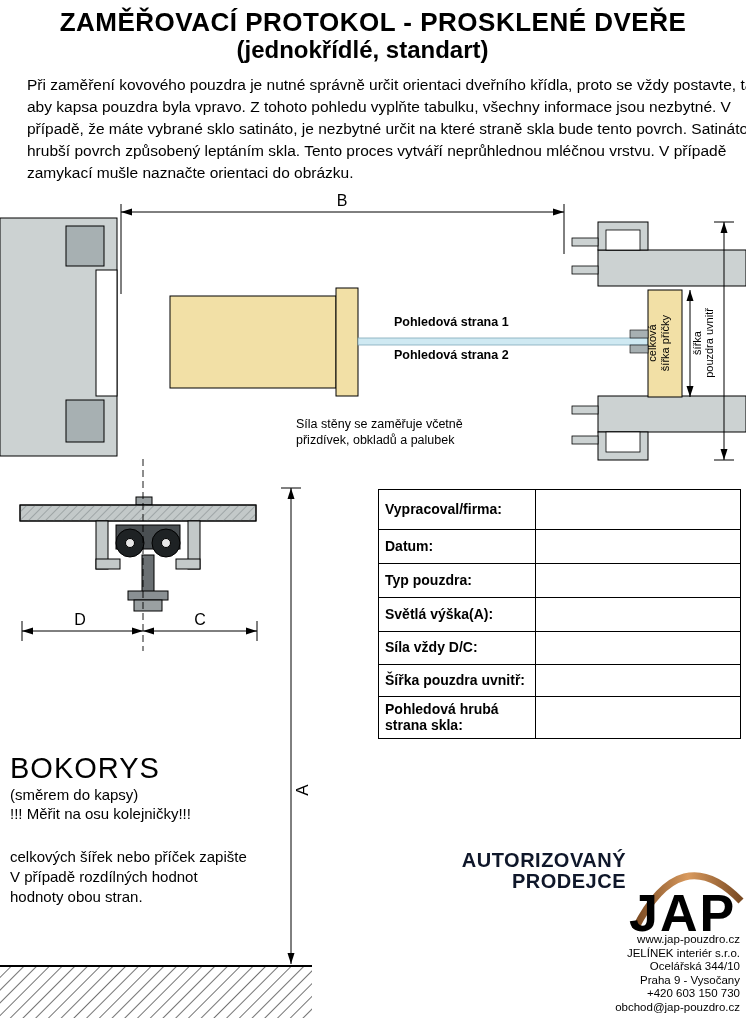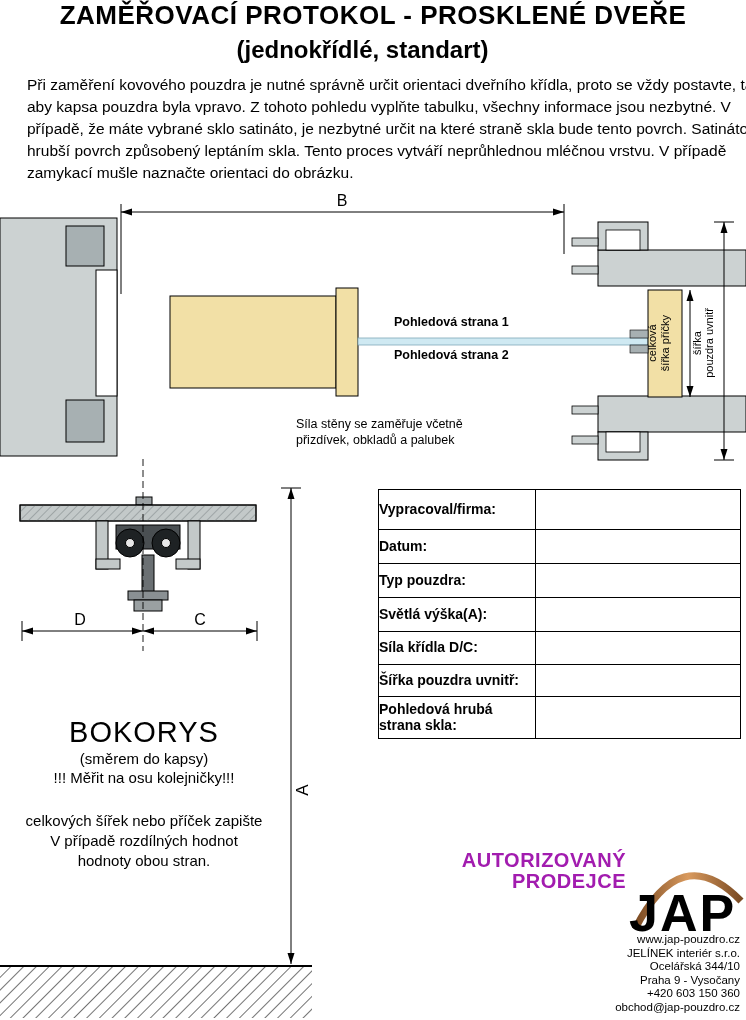--- a/index.html
+++ b/index.html
@@ -8,7 +8,7 @@
   .abs { position:absolute; }
   .page { position:absolute; left:0; top:0; width:746px; height:1020px; overflow:hidden; background:#fff; }
 
-  .title1 { top:0; left:0; width:746px; text-align:center; font-size:26px; font-weight:bold; letter-spacing:.5px; }
+  .title1 { top:7px; left:0; width:746px; text-align:center; font-size:26px; font-weight:bold; letter-spacing:.5px; }
   .title2 { top:36px; left:0; width:725px; text-align:center; font-size:24px; font-weight:bold; }
   .intro  { top:74px; left:8px; width:736px; font-size:15.5px; line-height:1.42;margin-left:19px; }
 

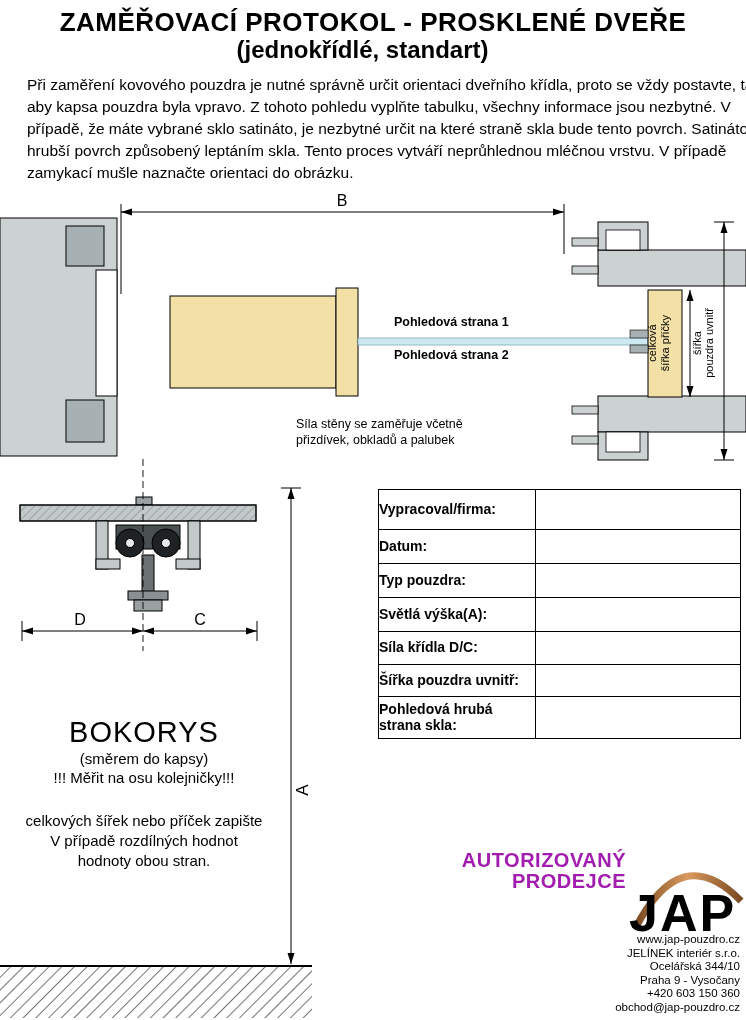--- a/index.html
+++ b/index.html
@@ -24,7 +24,7 @@
 
   table.formtable { position:absolute; left:378px; top:489px; border-collapse:collapse; background:#fff; }
   .formtable td { border:1.5px solid #000; vertical-align:middle; }
-  .label-cell { width:157px; font-weight:bold; font-size:14px; line-height:1.12; padding:2px 3px 2px 0; }
+  .label-cell { width:157px; font-weight:bold; font-size:14px; line-height:1.12; padding:2px 3px 2px 6px; }
   .value-cell { width:205px; }
 
   .badge { left:410px; top:850px; width:216px; text-align:right; font-weight:bold;

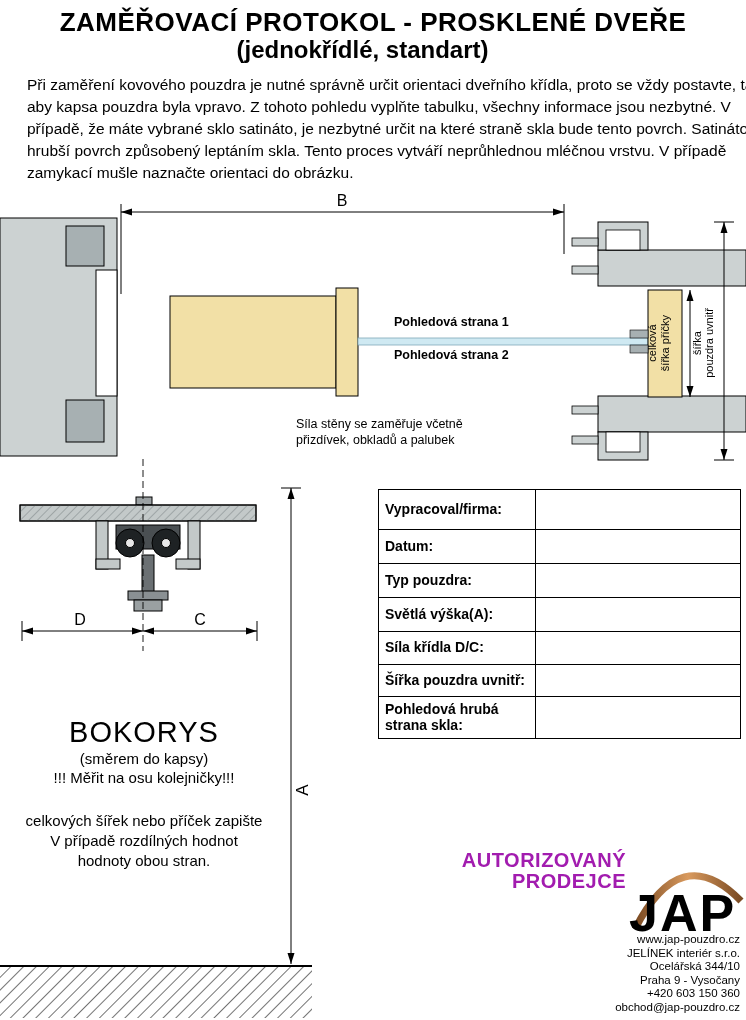--- a/index.html
+++ b/index.html
@@ -200,7 +200,7 @@
         <td class="value-cell"></td>
       </tr>
       <tr style="height:33px">
-        <td class="label-cell">Síla křídla D/C:</td>
+        <td class="label-cell">Síla vždy D/C:</td>
         <td class="value-cell"></td>
       </tr>
       <tr style="height:32px">

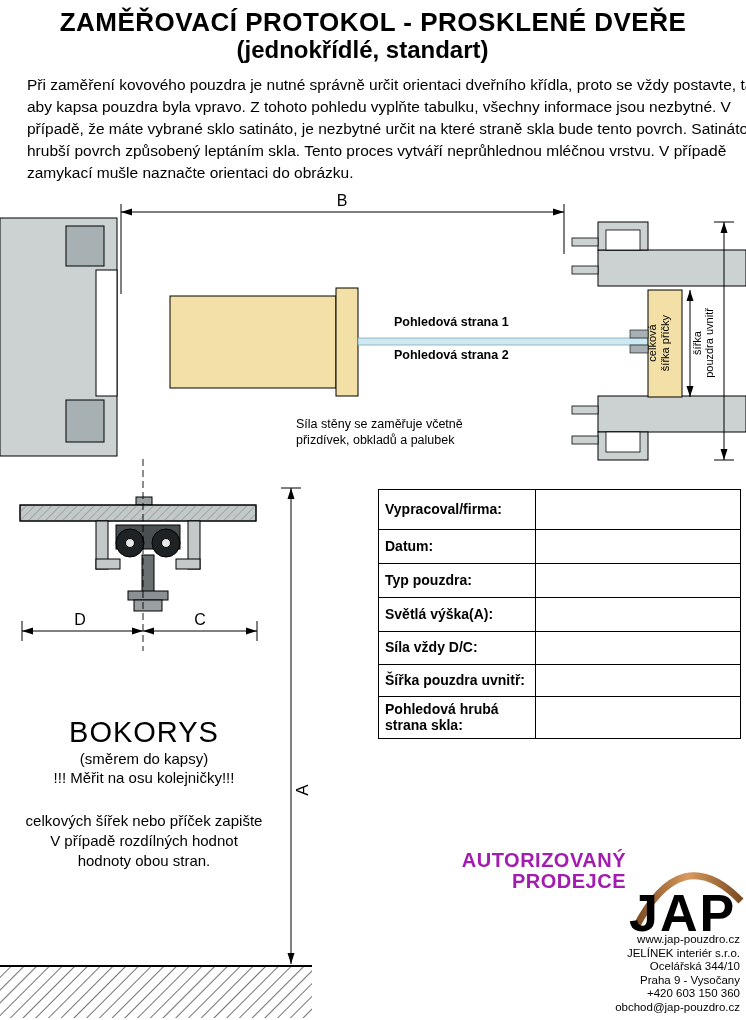--- a/index.html
+++ b/index.html
@@ -17,7 +17,7 @@
   .adim-svg    { left:264px; top:482px; }
   .ground-svg  { left:0; top:964px; }
 
-  .bok-text { left:10px; top:716px; width:268px; text-align:center; }
+  .bok-text { left:10px; top:752px; width:268px; text-align:left; }
   .bok-title { font-size:29px; letter-spacing:1px; }
   .bok-sub   { font-size:15px; line-height:19px; }
   .bok-note  { font-size:15px; line-height:20px; margin-top:24px; }

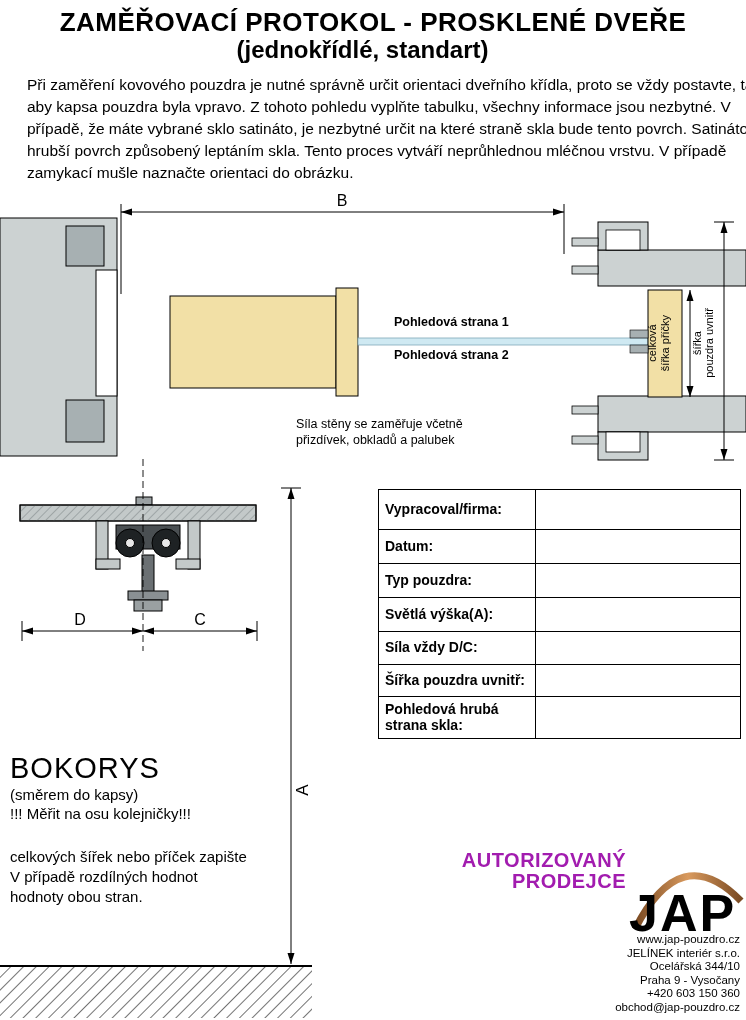--- a/index.html
+++ b/index.html
@@ -214,7 +214,7 @@
     </tbody>
   </table>
 
-  <div class="abs badge" style="color:#a21caf">
+  <div class="abs badge" style="color:#0f172a">
     <div>AUTORIZOVANÝ</div>
     <div>PRODEJCE</div>
   </div>

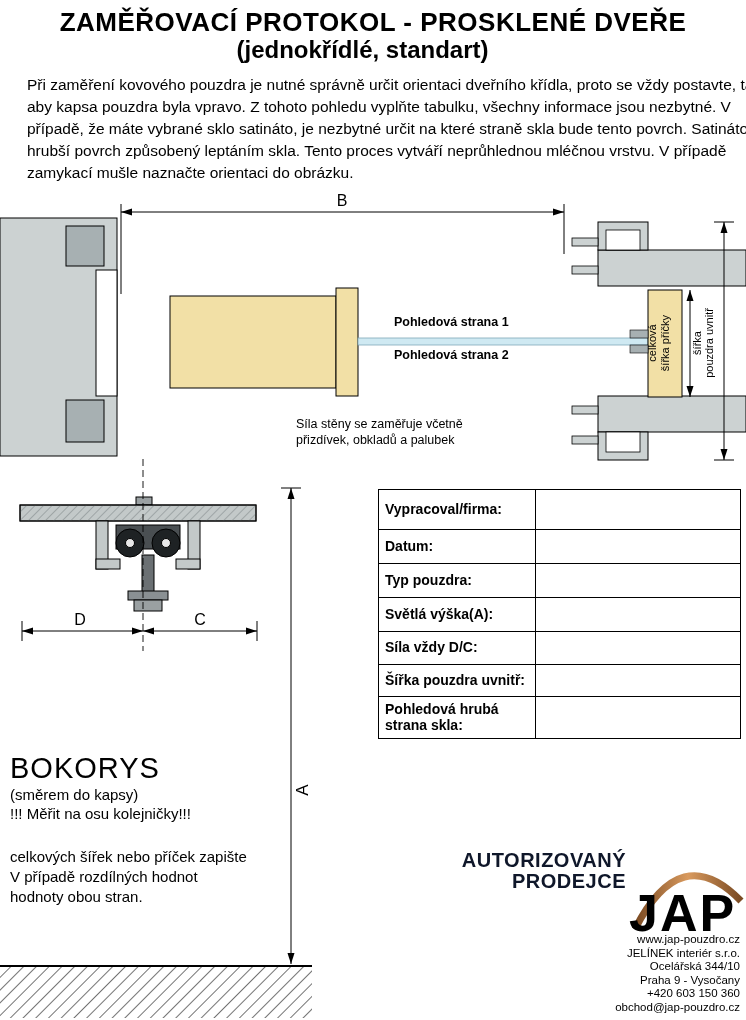--- a/index.html
+++ b/index.html
@@ -236,7 +236,7 @@
     <div>JELÍNEK interiér s.r.o.</div>
     <div>Ocelářská 344/10</div>
     <div>Praha 9 - Vysočany</div>
-    <div>+420 603 150 360</div>
+    <div>+420 603 150 730</div>
     <div>obchod@jap-pouzdro.cz</div>
   </div>
 

